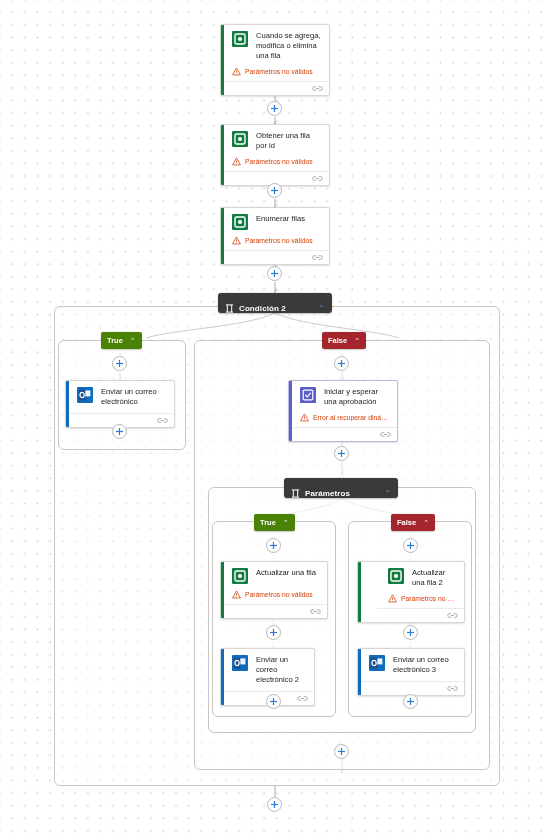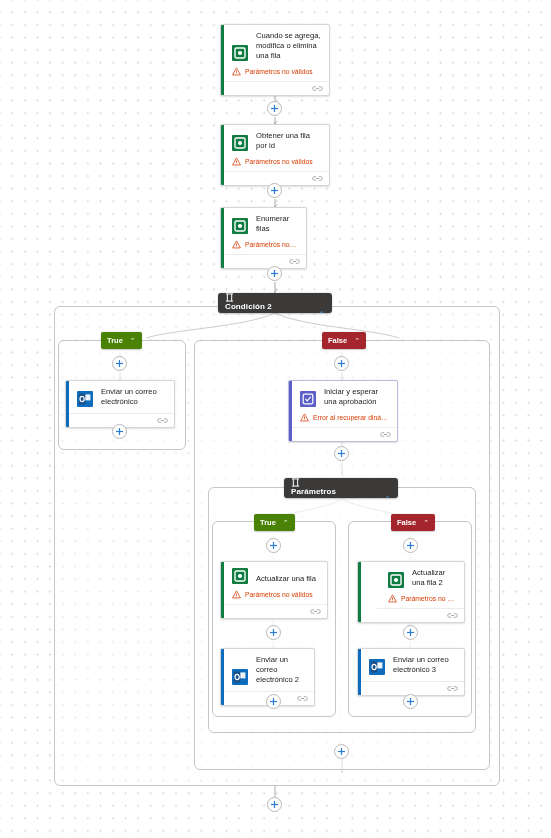--- a/index.html
+++ b/index.html
@@ -119,7 +119,7 @@
   }
   .card .crow {
     display: flex;
-    align-items: flex-end;
+    align-items: flex-start;
     padding: 6px 8px 6px 11px;
     box-sizing: border-box;
   }

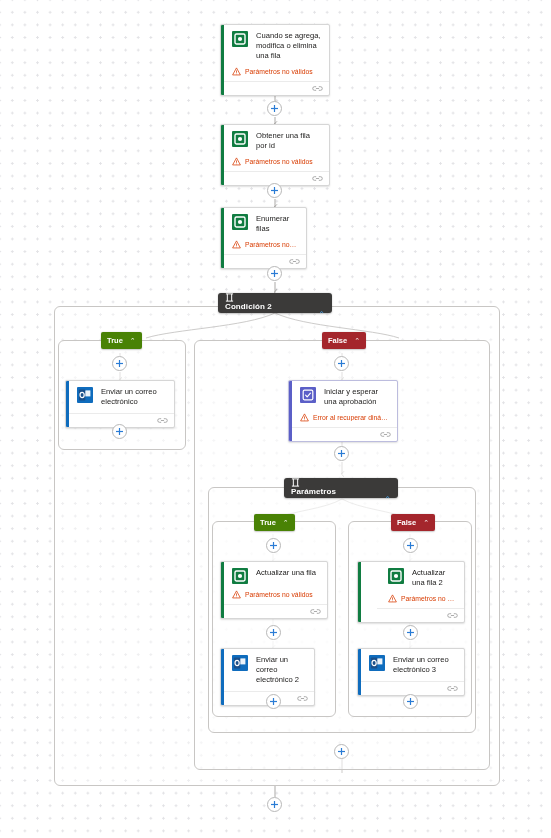--- a/index.html
+++ b/index.html
@@ -316,7 +316,7 @@
     </svg>
   </div>
 
-  <div class="card" style="left:220px; top:207px; width:87px;">
+  <div class="card" style="left:220px; top:207px; width:110px;">
     <div class="accent" style="background:#107c41;"></div>
     <div class="crow">
       <div class="cicon">

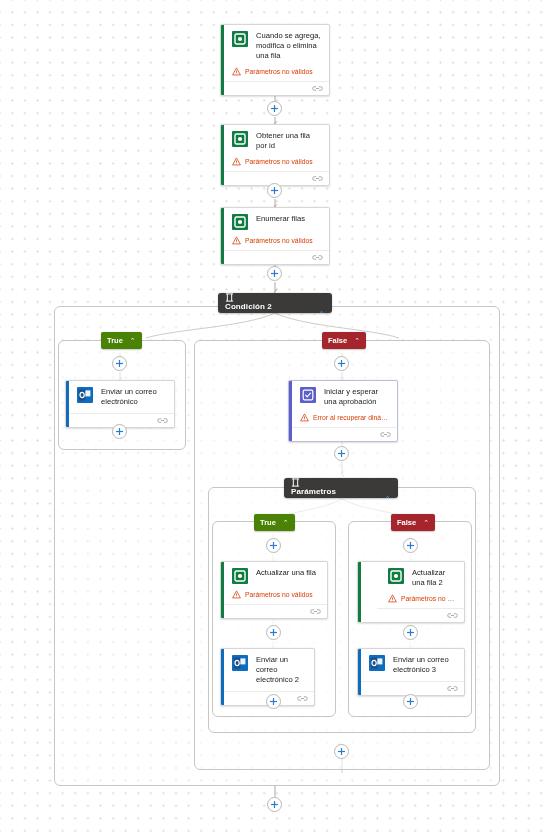--- a/index.html
+++ b/index.html
@@ -48,11 +48,10 @@
     border-radius: 3px;
     height: 20px;
     display: flex;
-    align-items: flex-start;
+    align-items: flex-end;
     padding: 0 7px;
     box-sizing: border-box;
     box-shadow: 0 0.6px 1.8px rgba(0,0,0,0.25);
-    flex-direction: column;
   }
   .cond .cicon {
     width: 9px; height: 9px;

